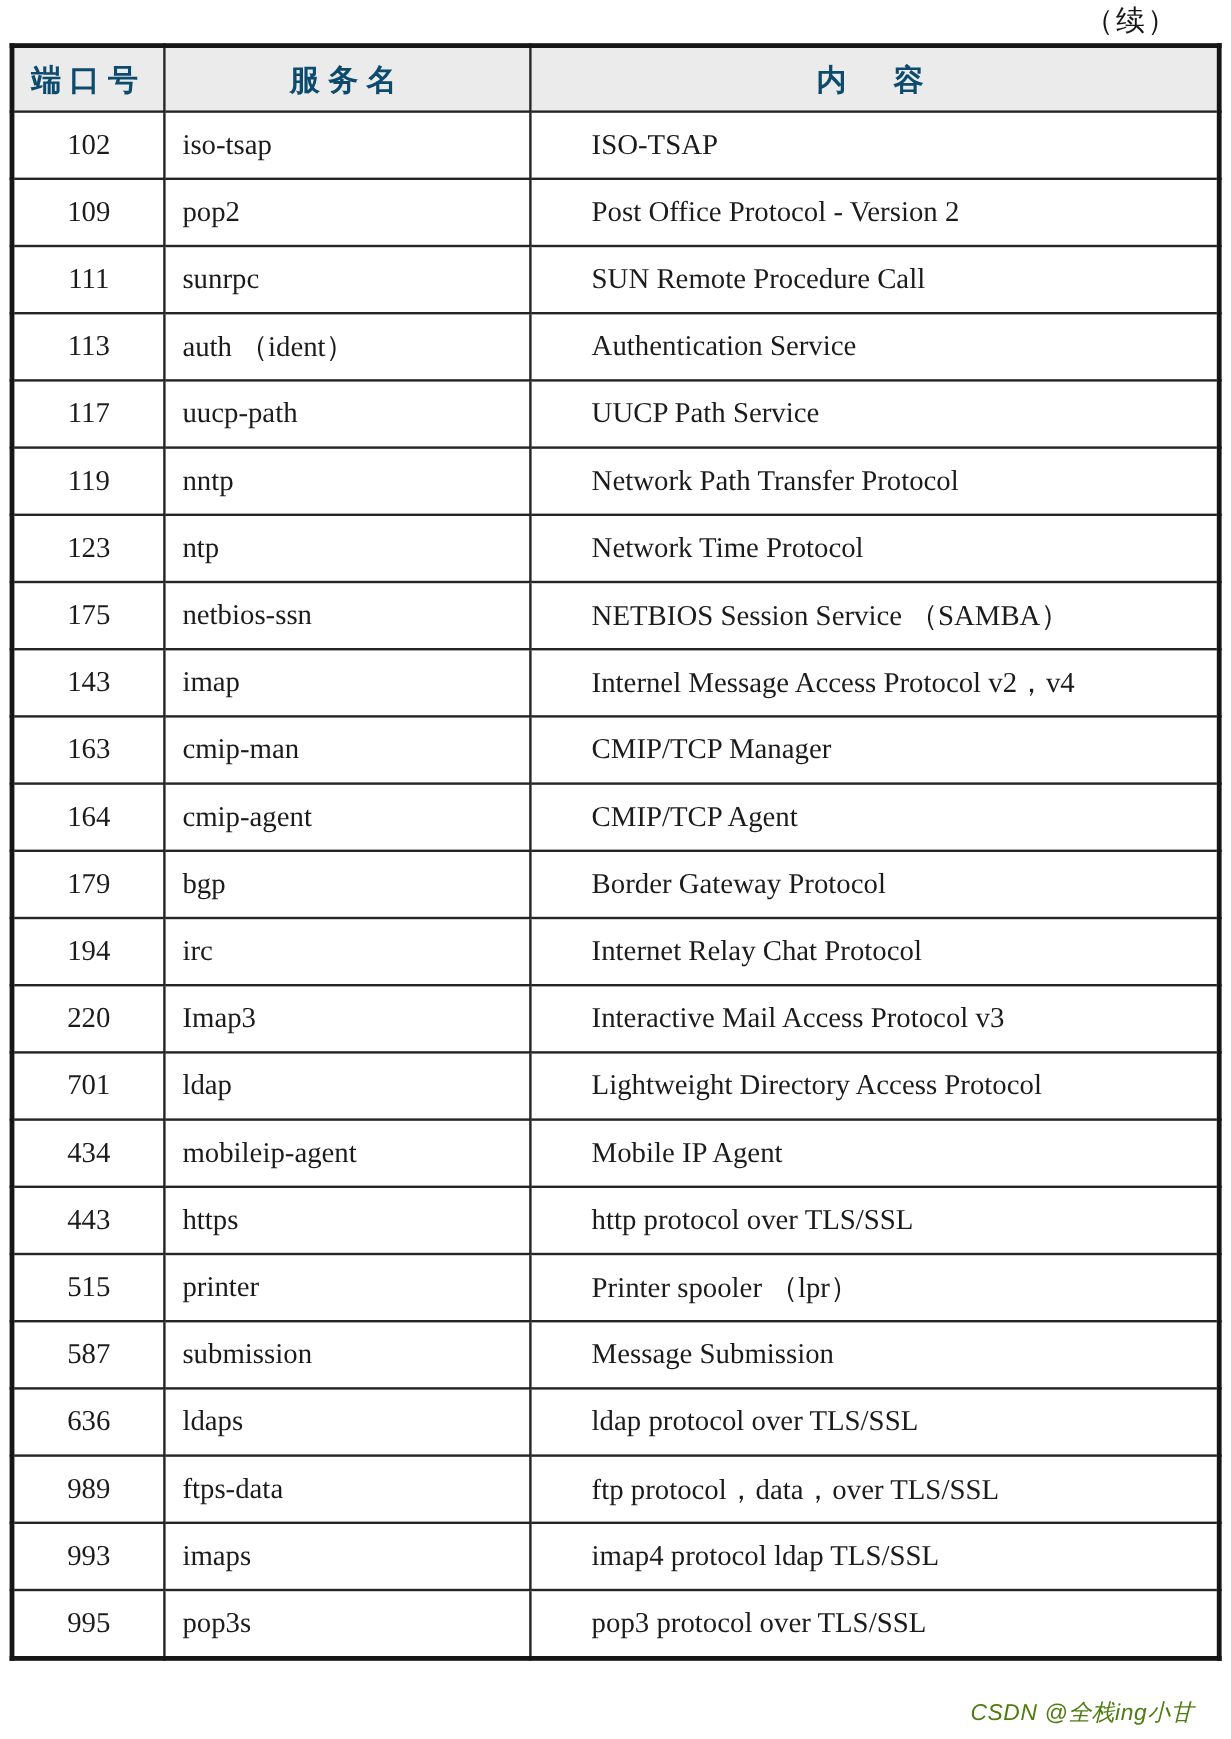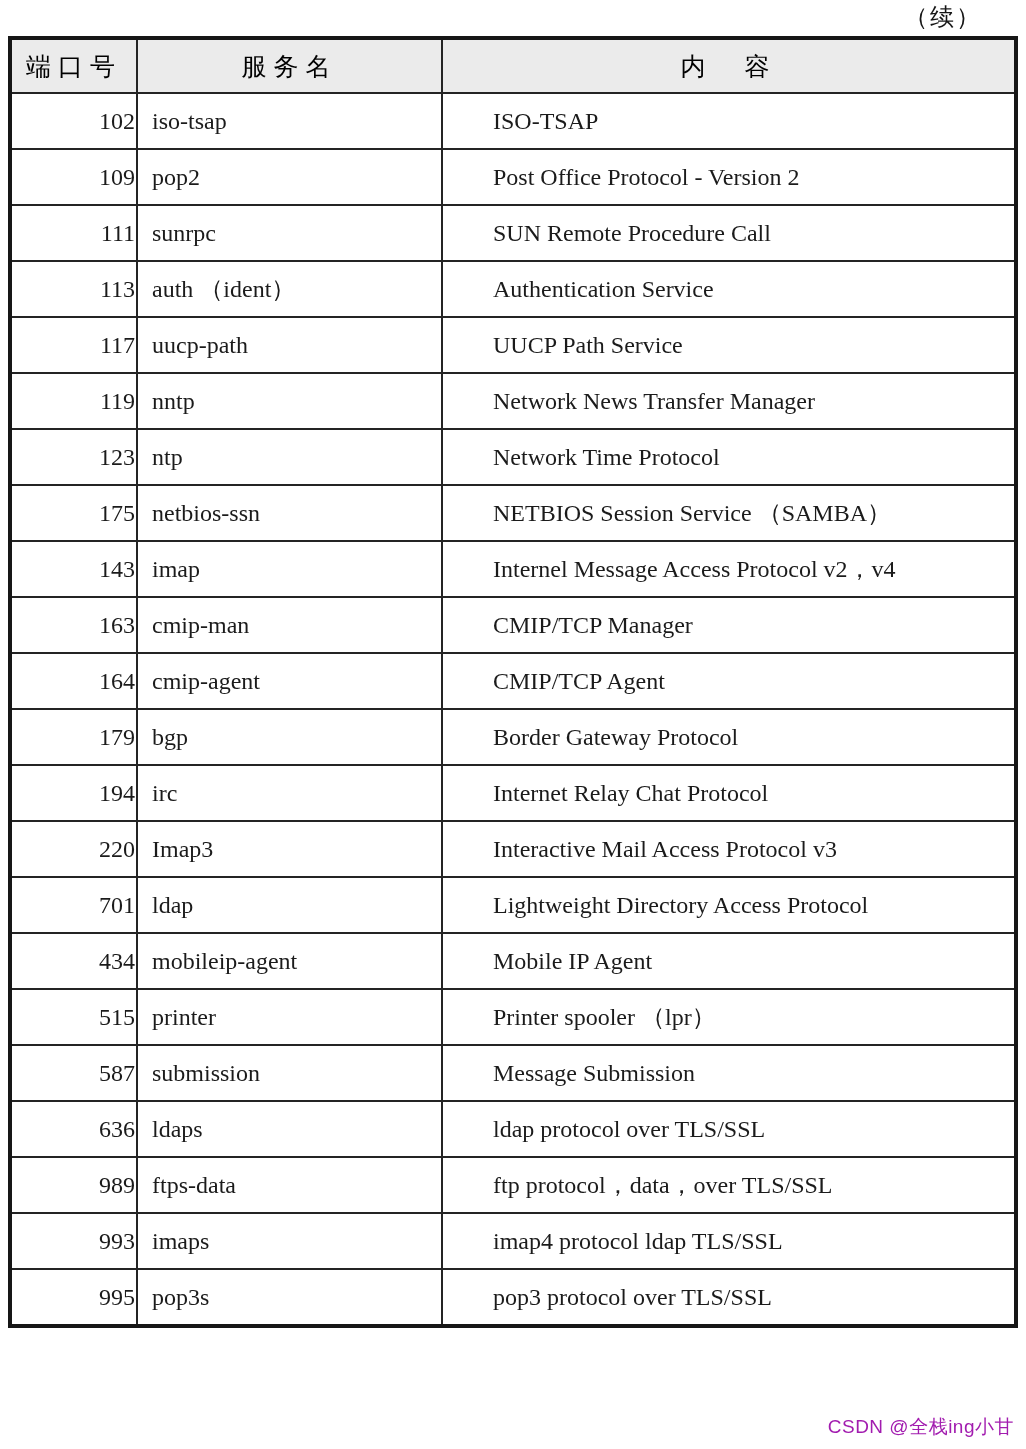--- a/index.html
+++ b/index.html
@@ -43,11 +43,11 @@
   }
   table.ports th {
     background: #ebebeb;
-    font-weight: normal;
+    font-weight: bold;
     height: 50px;
     font-size: 25px;
     letter-spacing: 7px;
-    color: #000000;
+    color: #0c4a6e;
   }
   table.ports td {
     height: 52px;

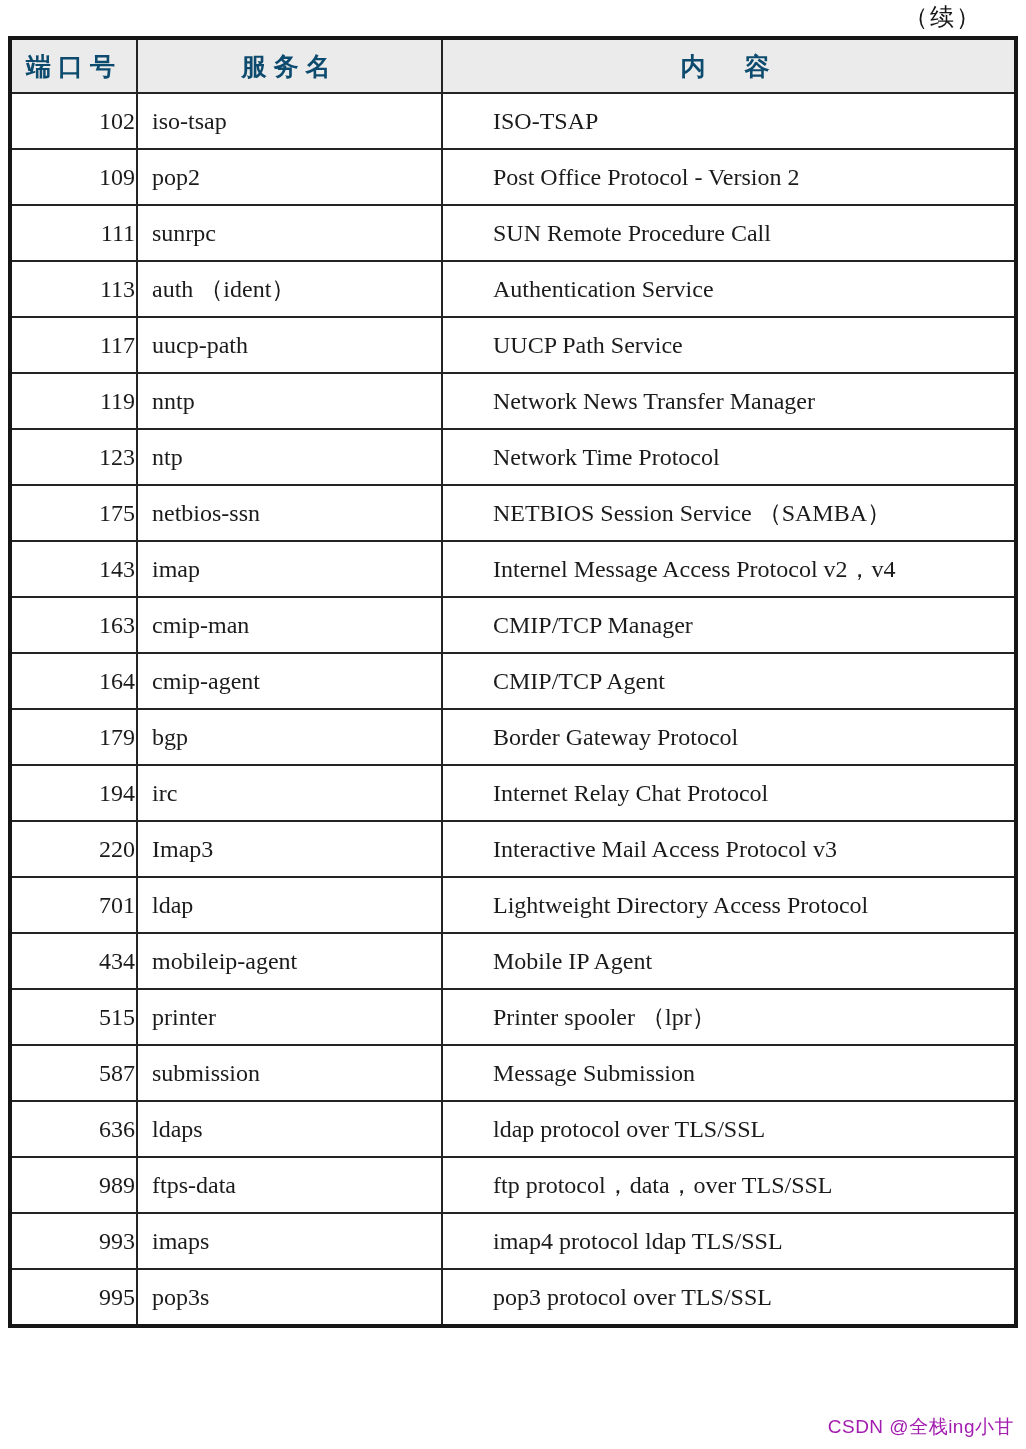--- a/index.html
+++ b/index.html
@@ -55,7 +55,7 @@
   }
   col.c-port    { width: 127px; }
   col.c-service { width: 305px; }
-  td.port-cell  { text-align: right; }
+  td.port-cell  { text-align: center; }
   td.service-cell { text-align: left; padding-left: 14px; }
   td.desc-cell  { text-align: left; padding-left: 50px; }
   .watermark {

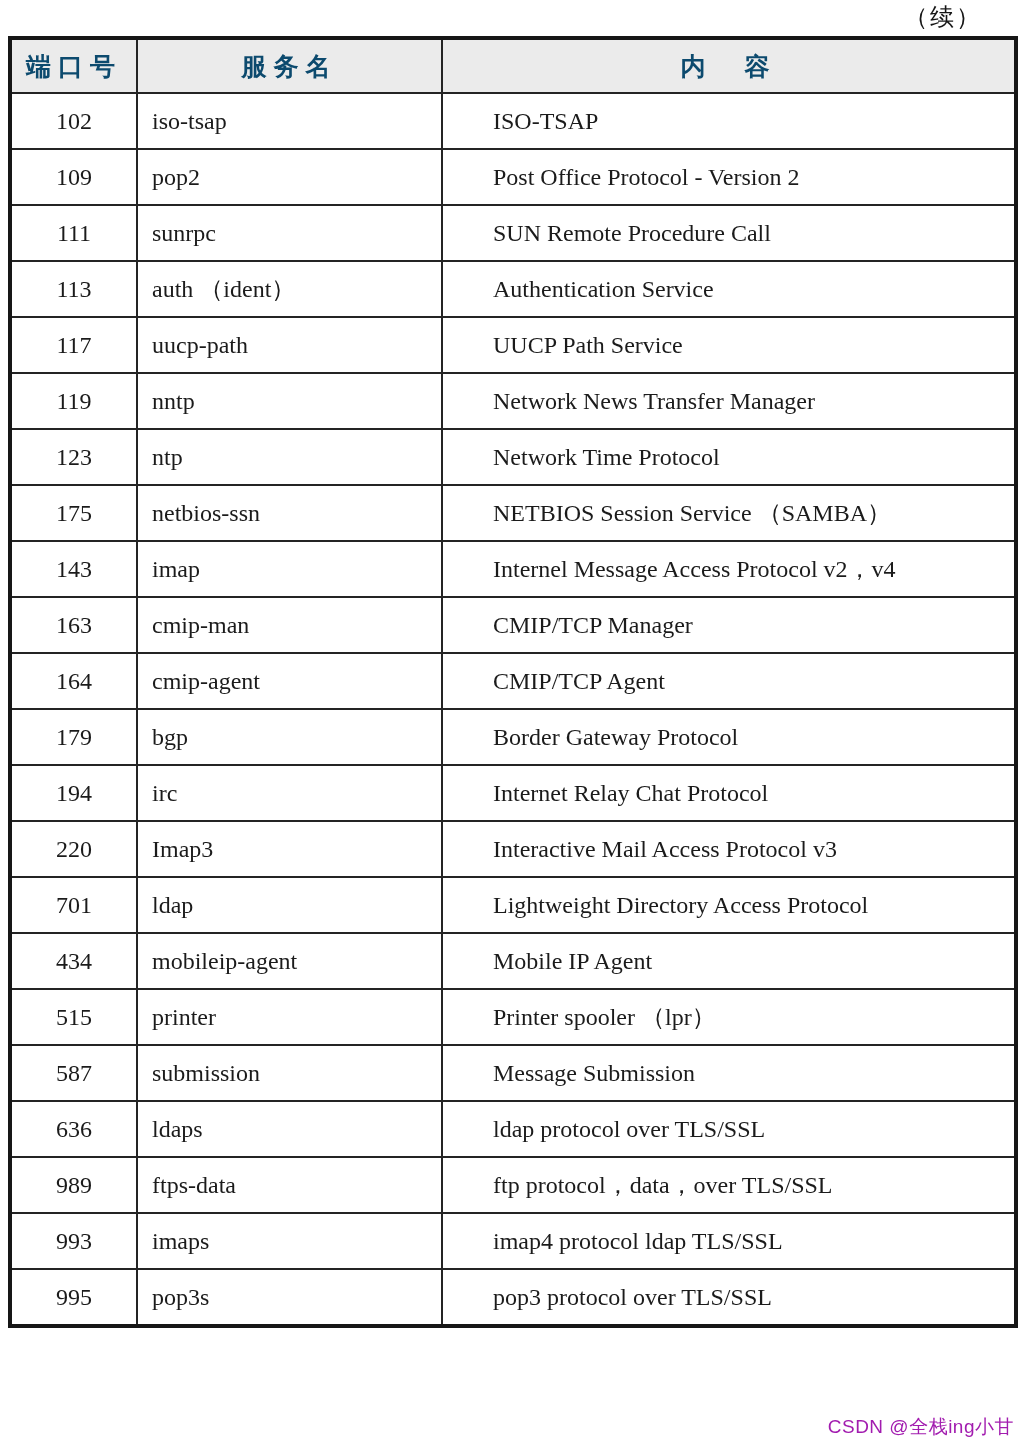--- a/index.html
+++ b/index.html
@@ -117,7 +117,7 @@
         <tr>
     <td class="port-cell">119</td>
     <td class="service-cell">nntp</td>
-    <td class="desc-cell">Network News Transfer Manager</td>
+    <td class="desc-cell">Network Path Transfer Protocol</td>
   </tr>
         <tr>
     <td class="port-cell">123</td>

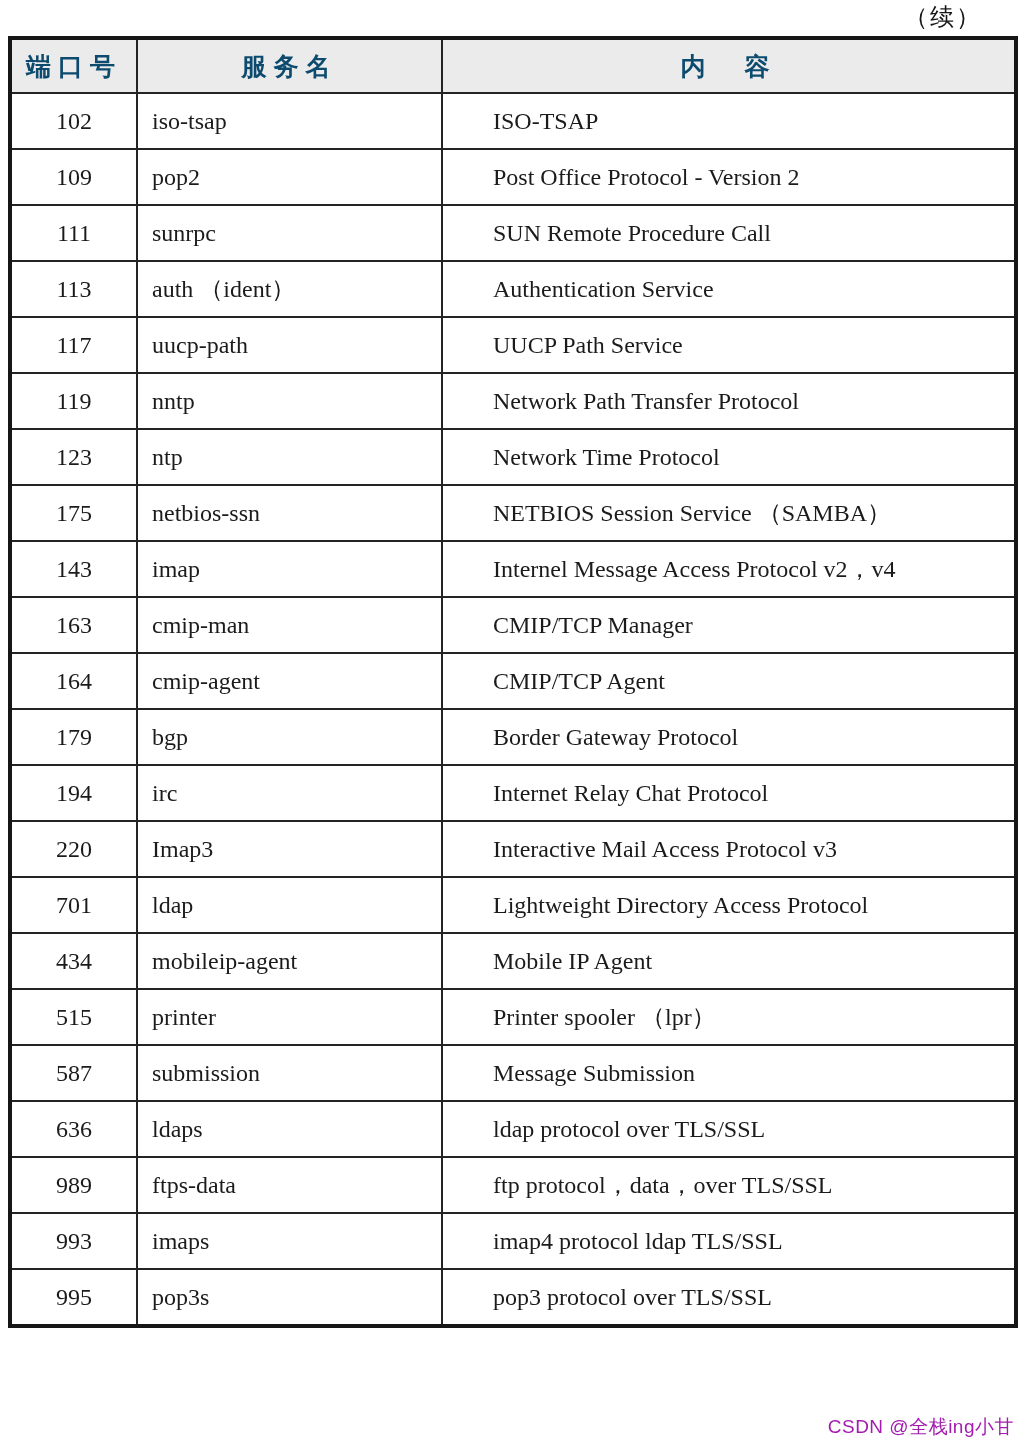--- a/index.html
+++ b/index.html
@@ -170,6 +170,11 @@
     <td class="desc-cell">Mobile IP Agent</td>
   </tr>
         <tr>
+    <td class="port-cell">443</td>
+    <td class="service-cell">https</td>
+    <td class="desc-cell">http protocol over TLS/SSL</td>
+  </tr>
+        <tr>
     <td class="port-cell">515</td>
     <td class="service-cell">printer</td>
     <td class="desc-cell">Printer spooler （lpr）</td>

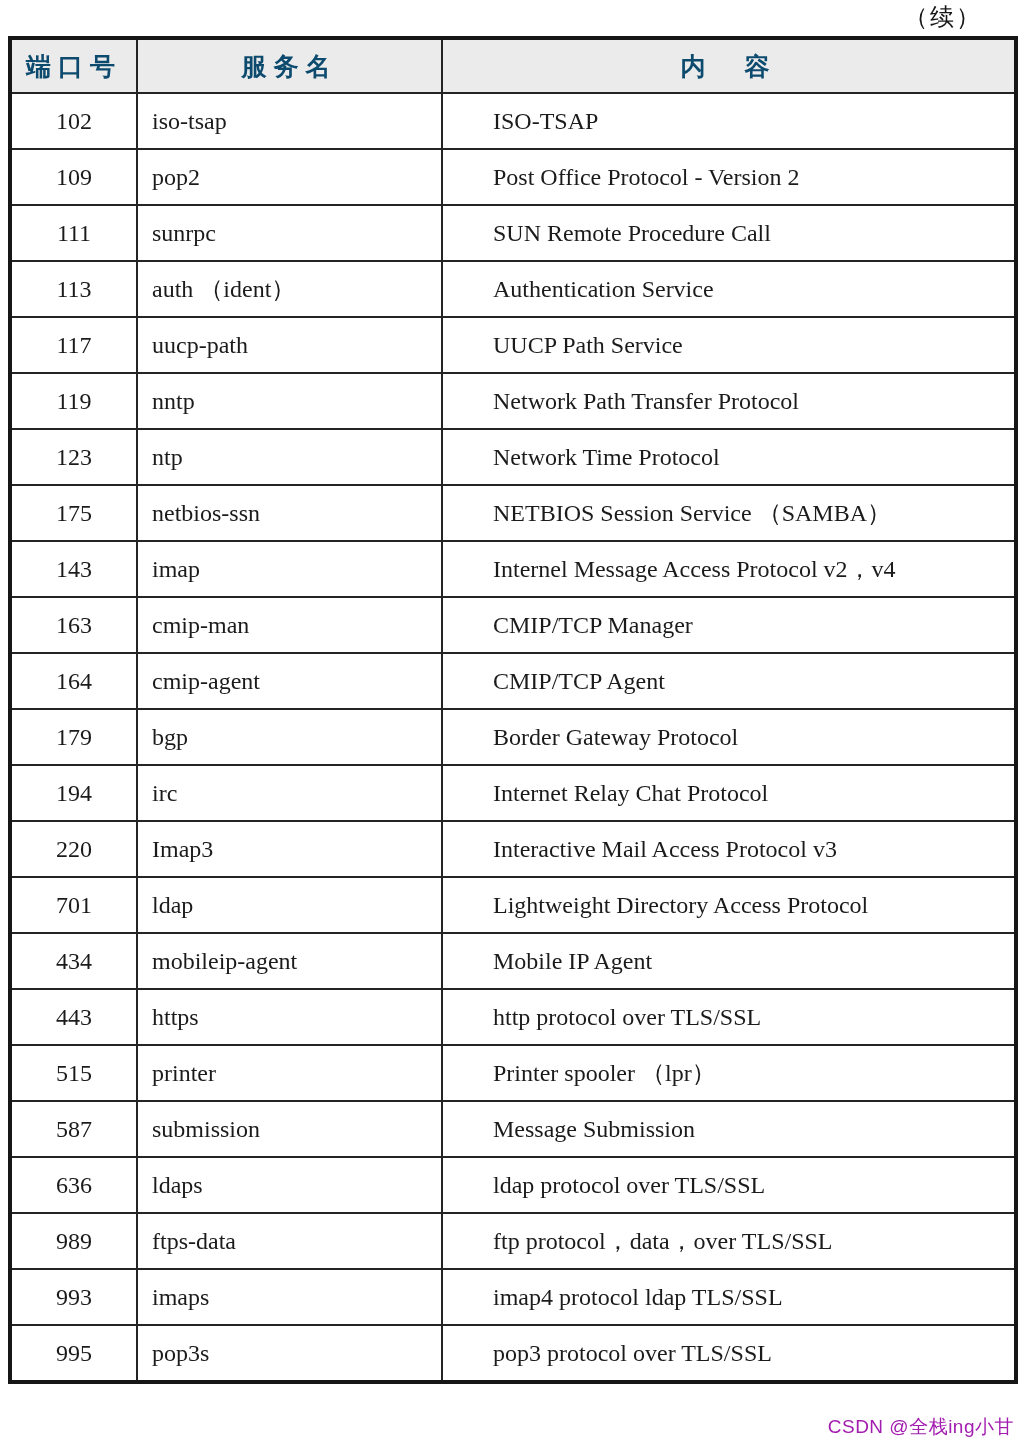--- a/index.html
+++ b/index.html
@@ -60,12 +60,13 @@
   td.desc-cell  { text-align: left; padding-left: 50px; }
   .watermark {
     position: absolute;
-    right: 12px;
+    right: 31px;
     bottom: 9px;
     font-family: "Liberation Sans", sans-serif;
     font-size: 19px;
-    color: #a21caf;
+    color: #4d7c0f;
     letter-spacing: 0.5px;
+    font-style: italic;
   }
 </style>
 </head>

